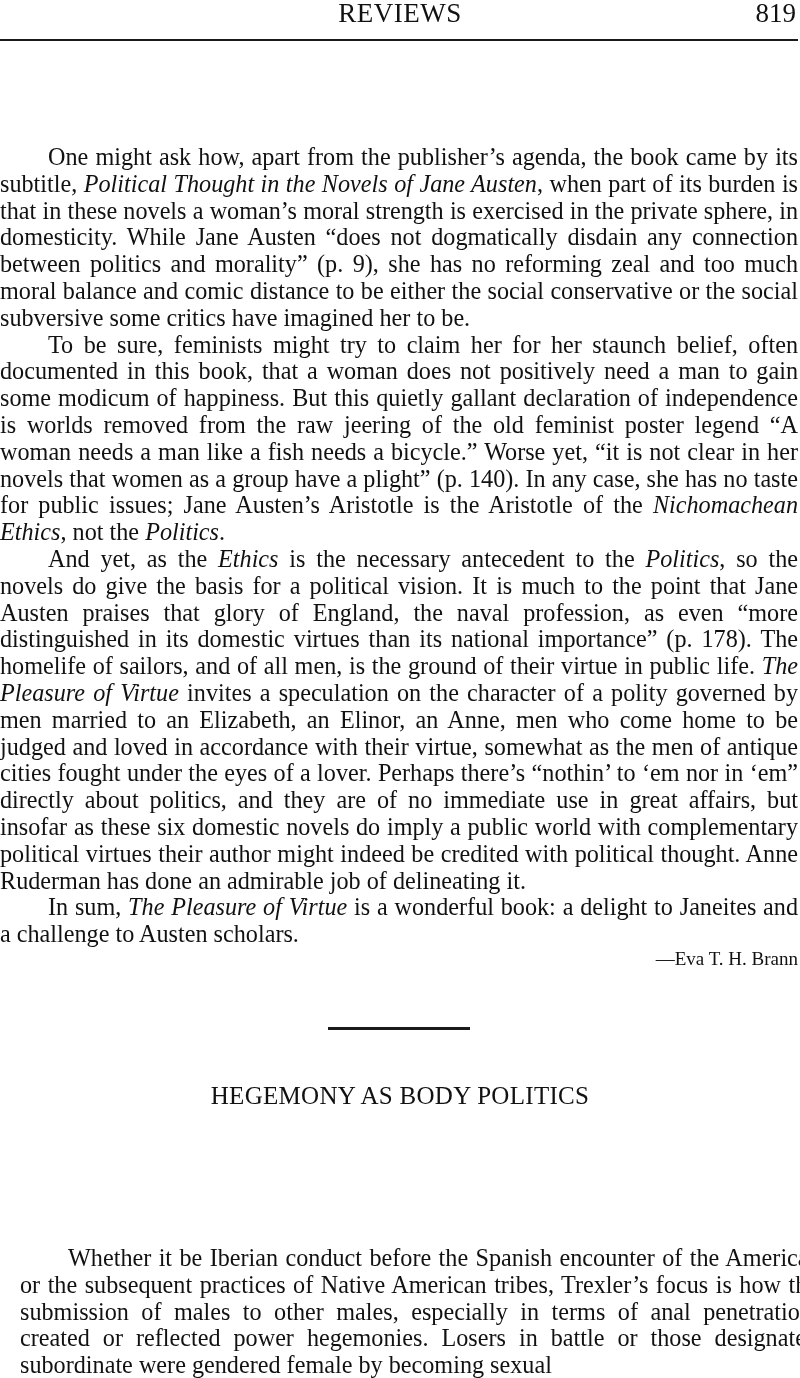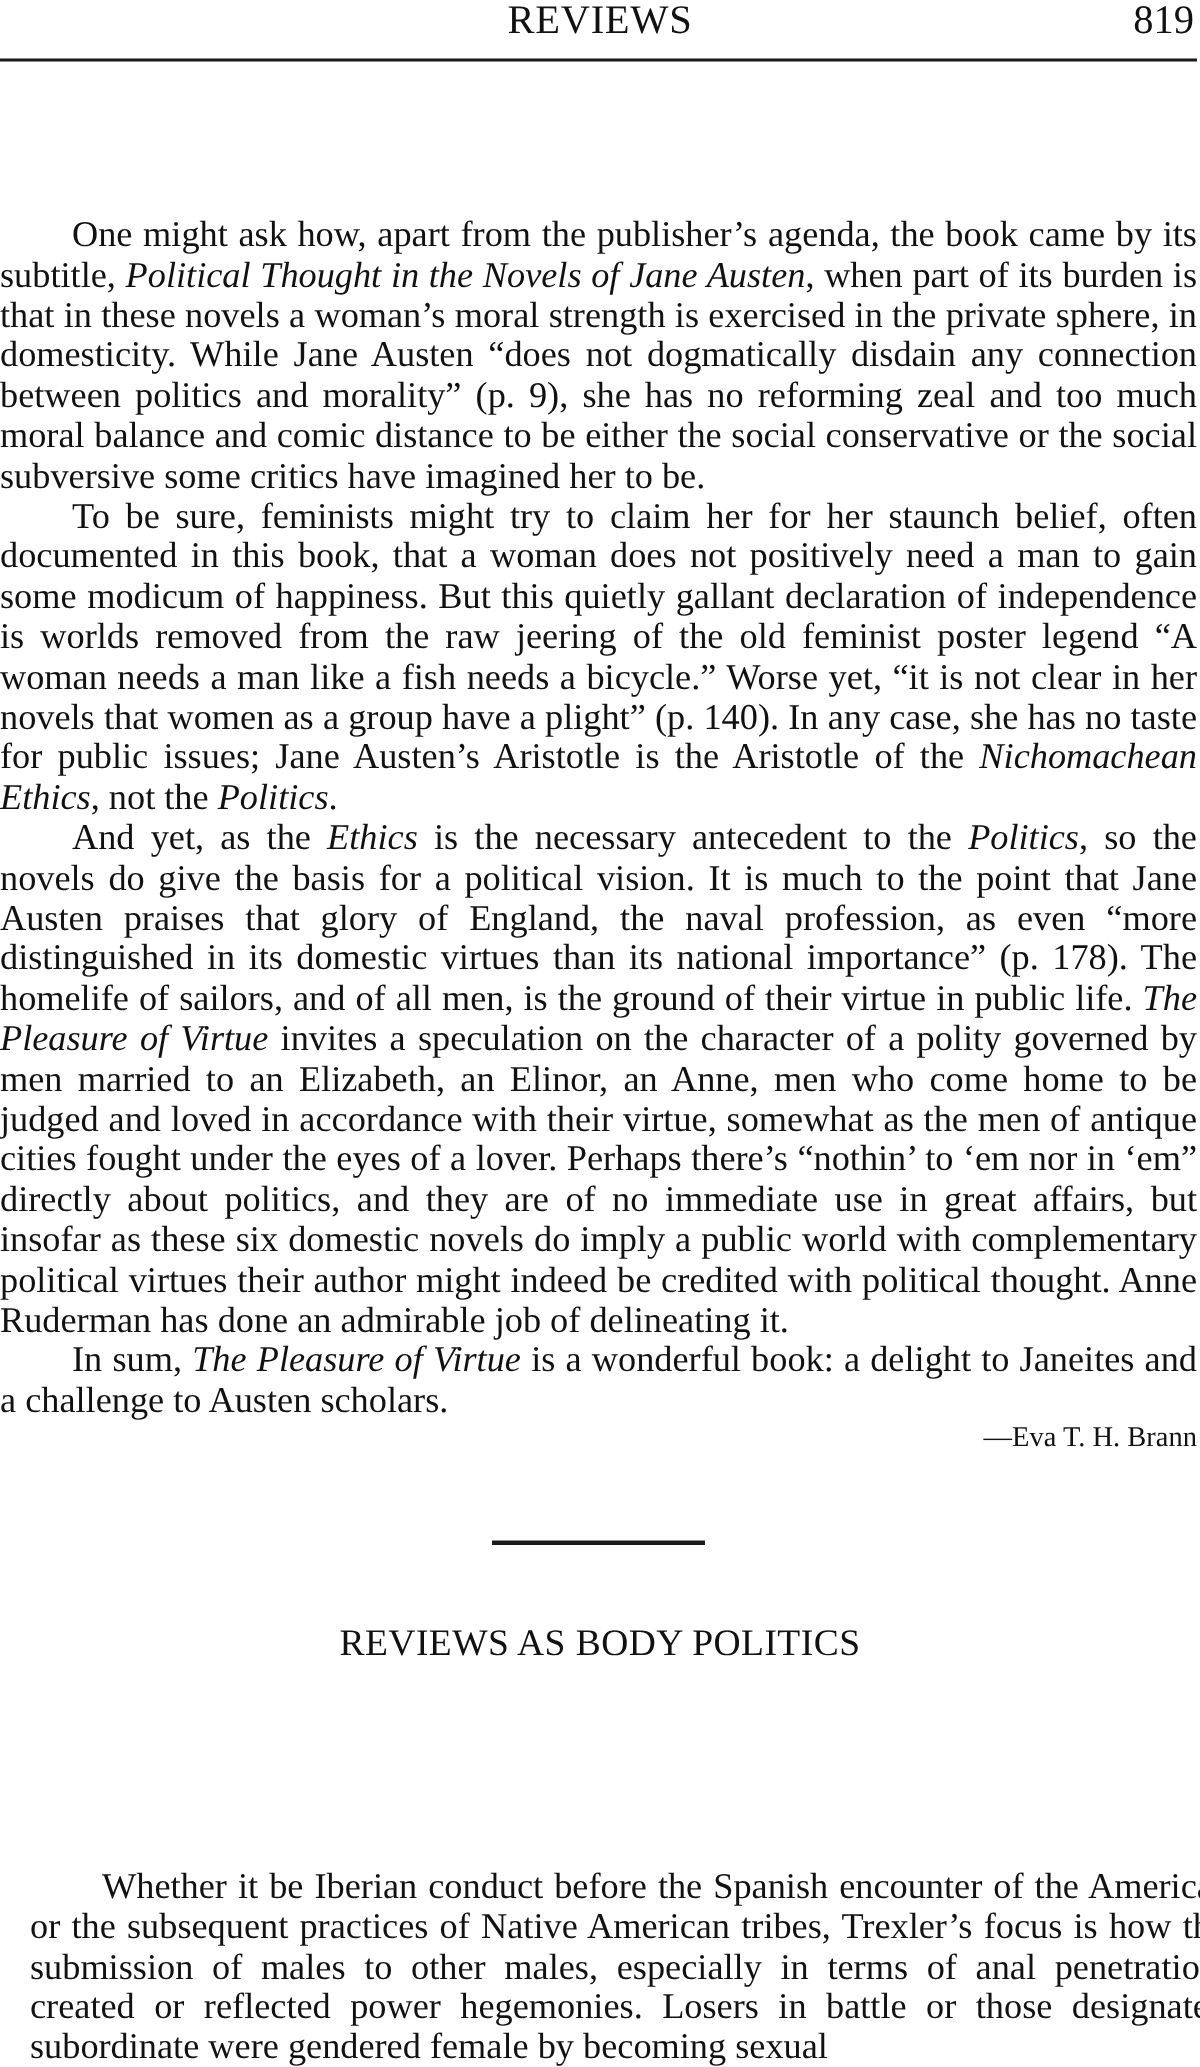--- a/index.html
+++ b/index.html
@@ -111,7 +111,7 @@
 
   <div class="divider"></div>
 
-  <div class="section-title">REVIEWS AS BODY POLITICS</div>
+  <div class="section-title">HEGEMONY AS BODY POLITICS</div>
 
 
   <div class="text-block" style="top: 1245px; margin-left: 20px;">

